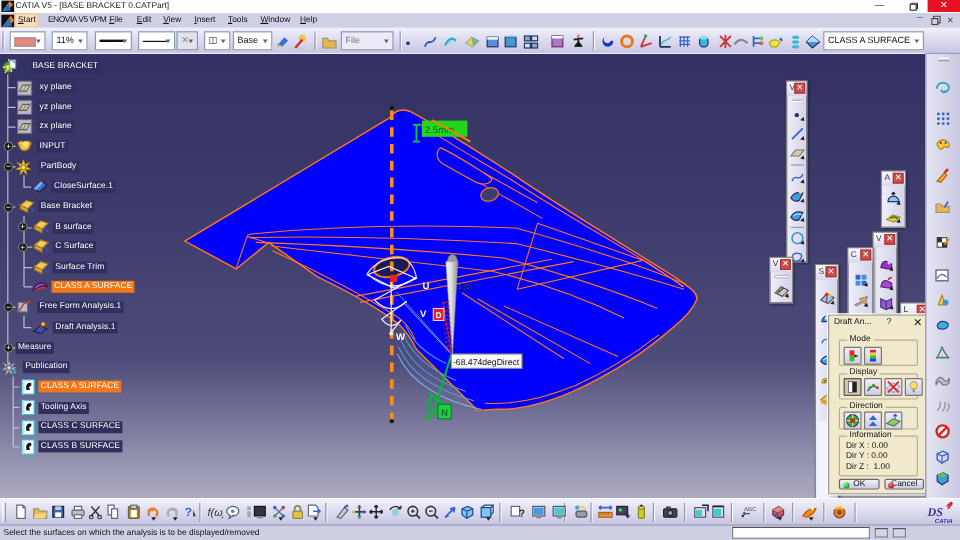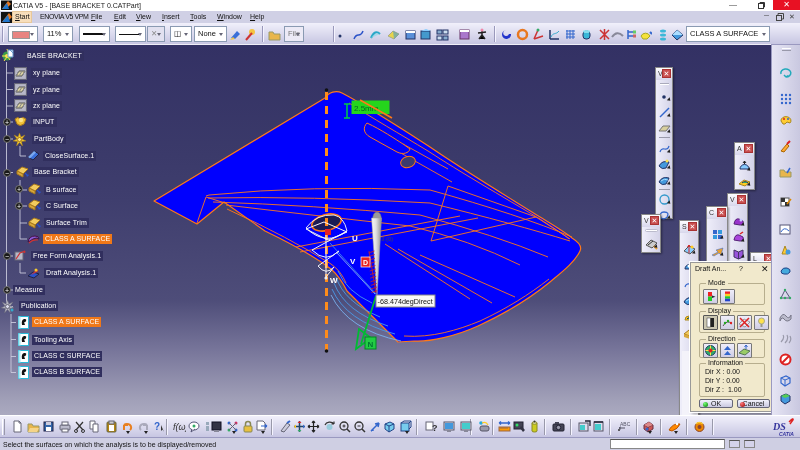--- a/index.html
+++ b/index.html
@@ -90,7 +90,7 @@
     <div class="dd" style="left:115px;width:31px"><span style="display:inline-block;width:20px;height:1px;background:#111;vertical-align:middle"></span></div>
     <div class="dd" style="left:147px;width:18px;background:#e2e1f0;color:#888">✕</div>
     <div class="dd" style="left:170px;width:22px">◫</div>
-    <div class="dd" style="left:194px;width:33px">None</div>
+    <div class="dd" style="left:194px;width:33px">Base</div>
     <svg class="ic" style="left:229px">
         <path d="M2,10 L8,3 L11,6 L6,11 Z" fill="#3a6fd8"></path>
         <path d="M1,12 L4,9 L6,11 Z" fill="#f5c542"></path>

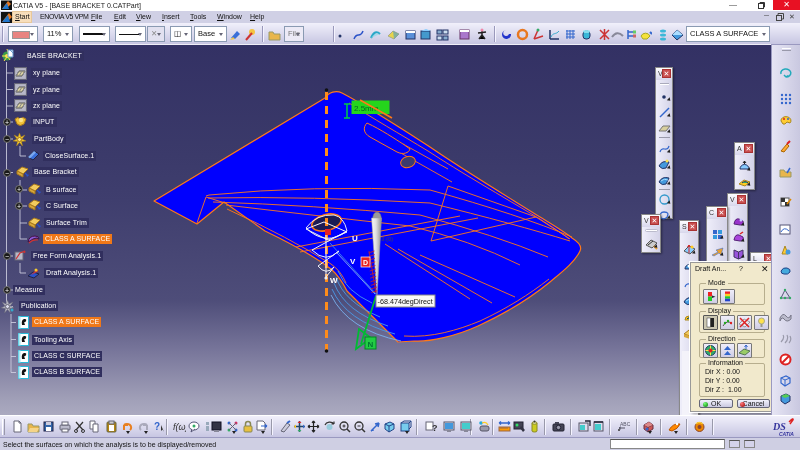--- a/index.html
+++ b/index.html
@@ -103,7 +103,7 @@
     <svg class="ic" style="left:268px">
         <path d="M1,4 L5,4 L6,6 L12,6 L12,12 L1,12 Z" fill="#e8b64c" stroke="#996"></path>
       </svg>
-    <div class="dd" style="left:284px;width:20px;background:#eceaf6;color:#777">File</div>
+    <div class="dd" style="left:284px;width:44px;background:#eceaf6;color:#777">File</div>
     <div class="sep" style="left:333px"></div>
     <svg class="ic" style="left:336px">
         <circle cx="4" cy="8" r="1.5" fill="#236"></circle>

